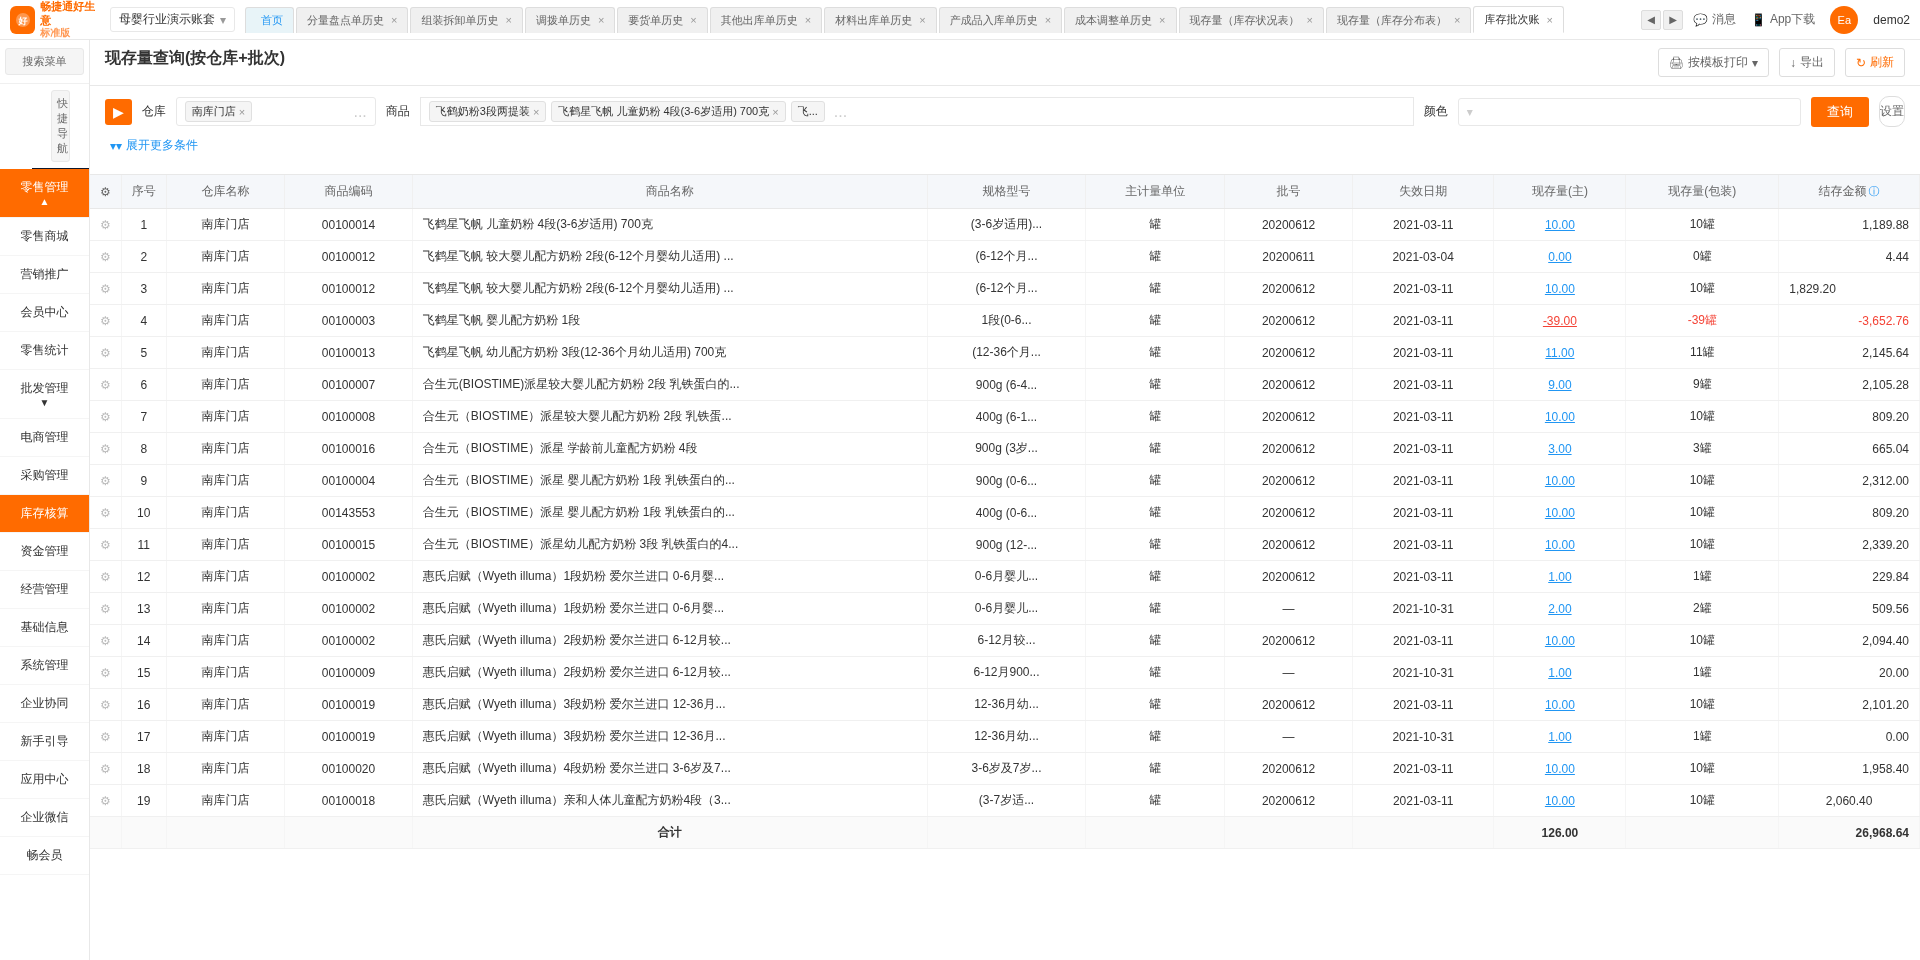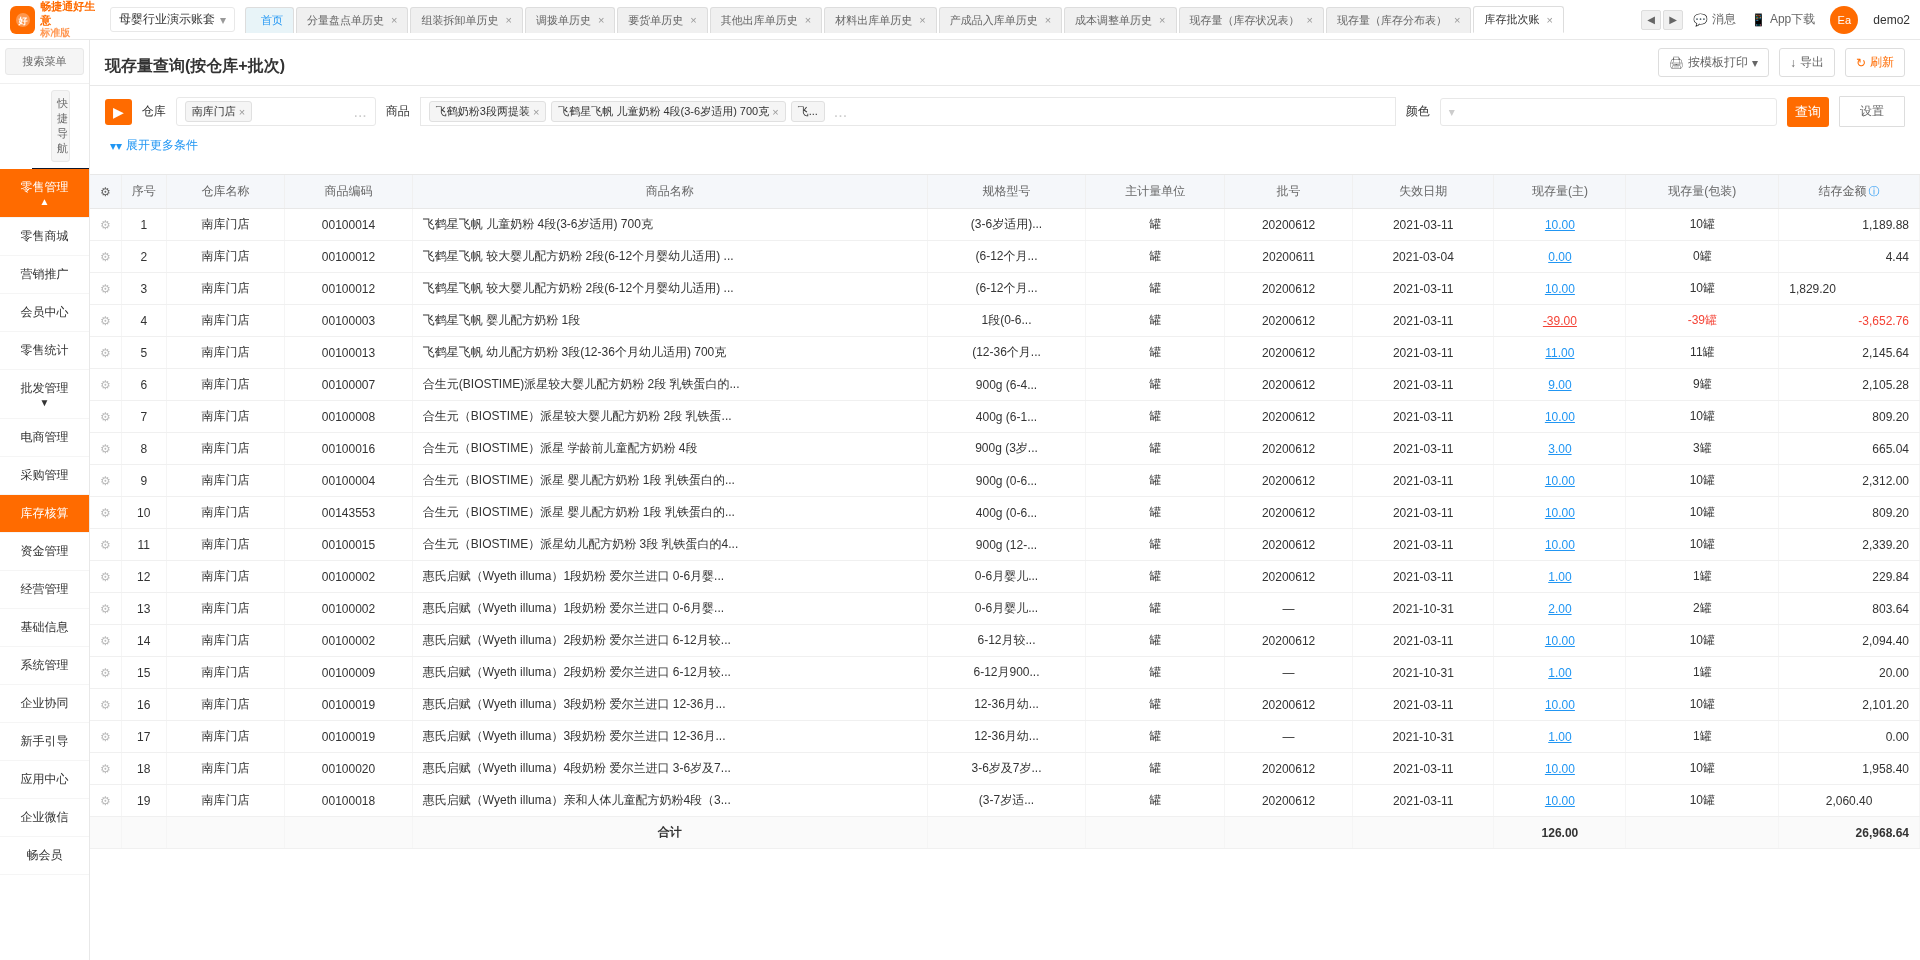--- a/index.html
+++ b/index.html
@@ -36,7 +36,7 @@
     .content { flex: 1; display: flex; flex-direction: column; overflow: hidden; background: #f5f5f5; }
 
     
-    .page-header { background: #fff; padding: 8px 15px; display: flex; align-items: flex-end; justify-content: space-between; border-bottom: 1px solid #e8e8e8; flex-shrink: 0; }
+    .page-header { background: #fff; padding: 8px 15px; display: flex; align-items: flex-start; justify-content: space-between; border-bottom: 1px solid #e8e8e8; flex-shrink: 0; }
     .page-title { font-size: 16px; font-weight: 600; color: #333; }
     .page-actions { display: flex; align-items: center; gap: 10px; }
     .btn-template { display: flex; align-items: center; gap: 4px; padding: 5px 10px; border: 1px solid #ddd; border-radius: 3px; background: #fff; cursor: pointer; color: #666; font-size: 12px; }

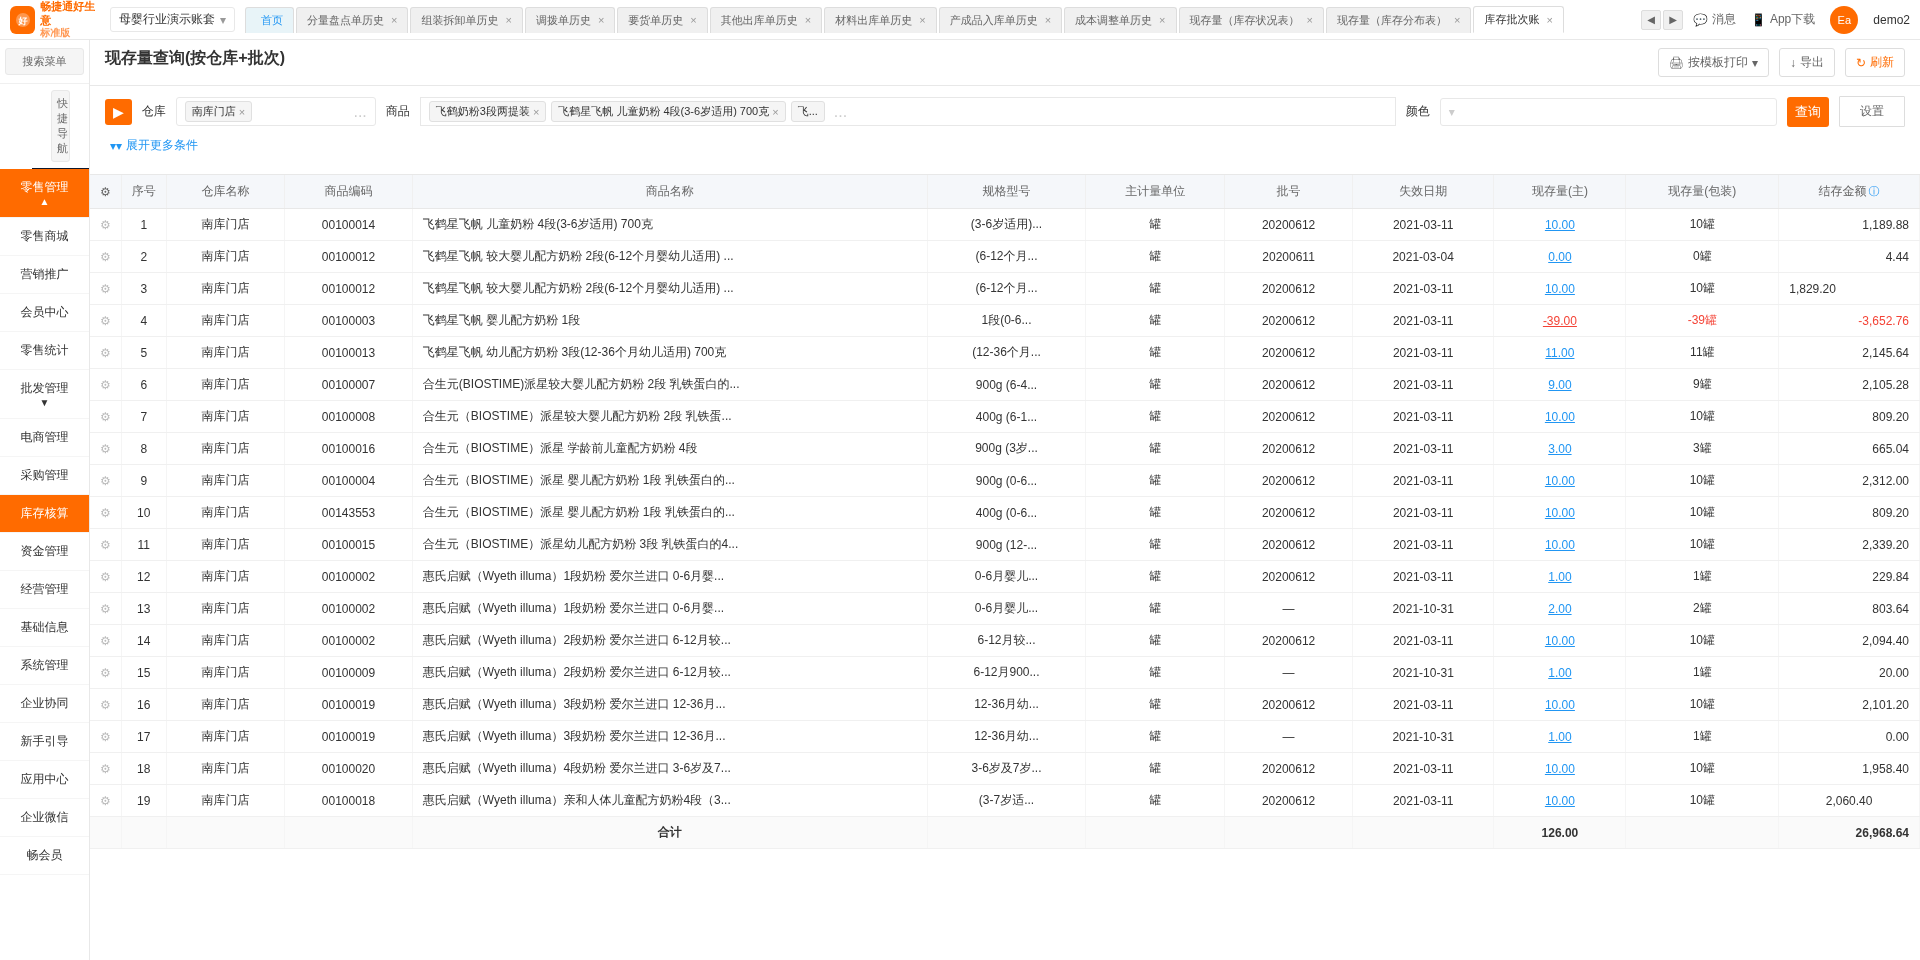--- a/index.html
+++ b/index.html
@@ -53,7 +53,7 @@
     .filter-expand { display: flex; align-items: center; gap: 4px; color: #2196f3; cursor: pointer; font-size: 12px; padding: 5px 0; }
     .filter-product-area { display: flex; align-items: center; gap: 5px; flex: 2; border: 1px solid #e8e8e8; border-radius: 0; padding: 3px 8px; min-height: 28px; }
     .filter-color-area { display: flex; align-items: center; gap: 5px; flex: 1; border: 1px solid #e8e8e8; border-radius: 3px; padding: 3px 8px; min-height: 28px; }
-    .btn-query { padding: 6px 8px; background: #ff6b00; color: white; border: none; border-radius: 3px; cursor: pointer; font-size: 13px; font-family: Liberation Serif, serif; }
+    .btn-query { padding: 6px 16px; background: #ff6b00; color: white; border: none; border-radius: 3px; cursor: pointer; font-size: 13px; font-family: Liberation Serif, serif; }
     .btn-setting { padding: 6px 20px; background: #fff; color: #666; border: 1px solid #ddd; border-radius: 1px; cursor: pointer; font-size: 12px; }
     .expand-row { text-align: center; padding: 5px; }
 

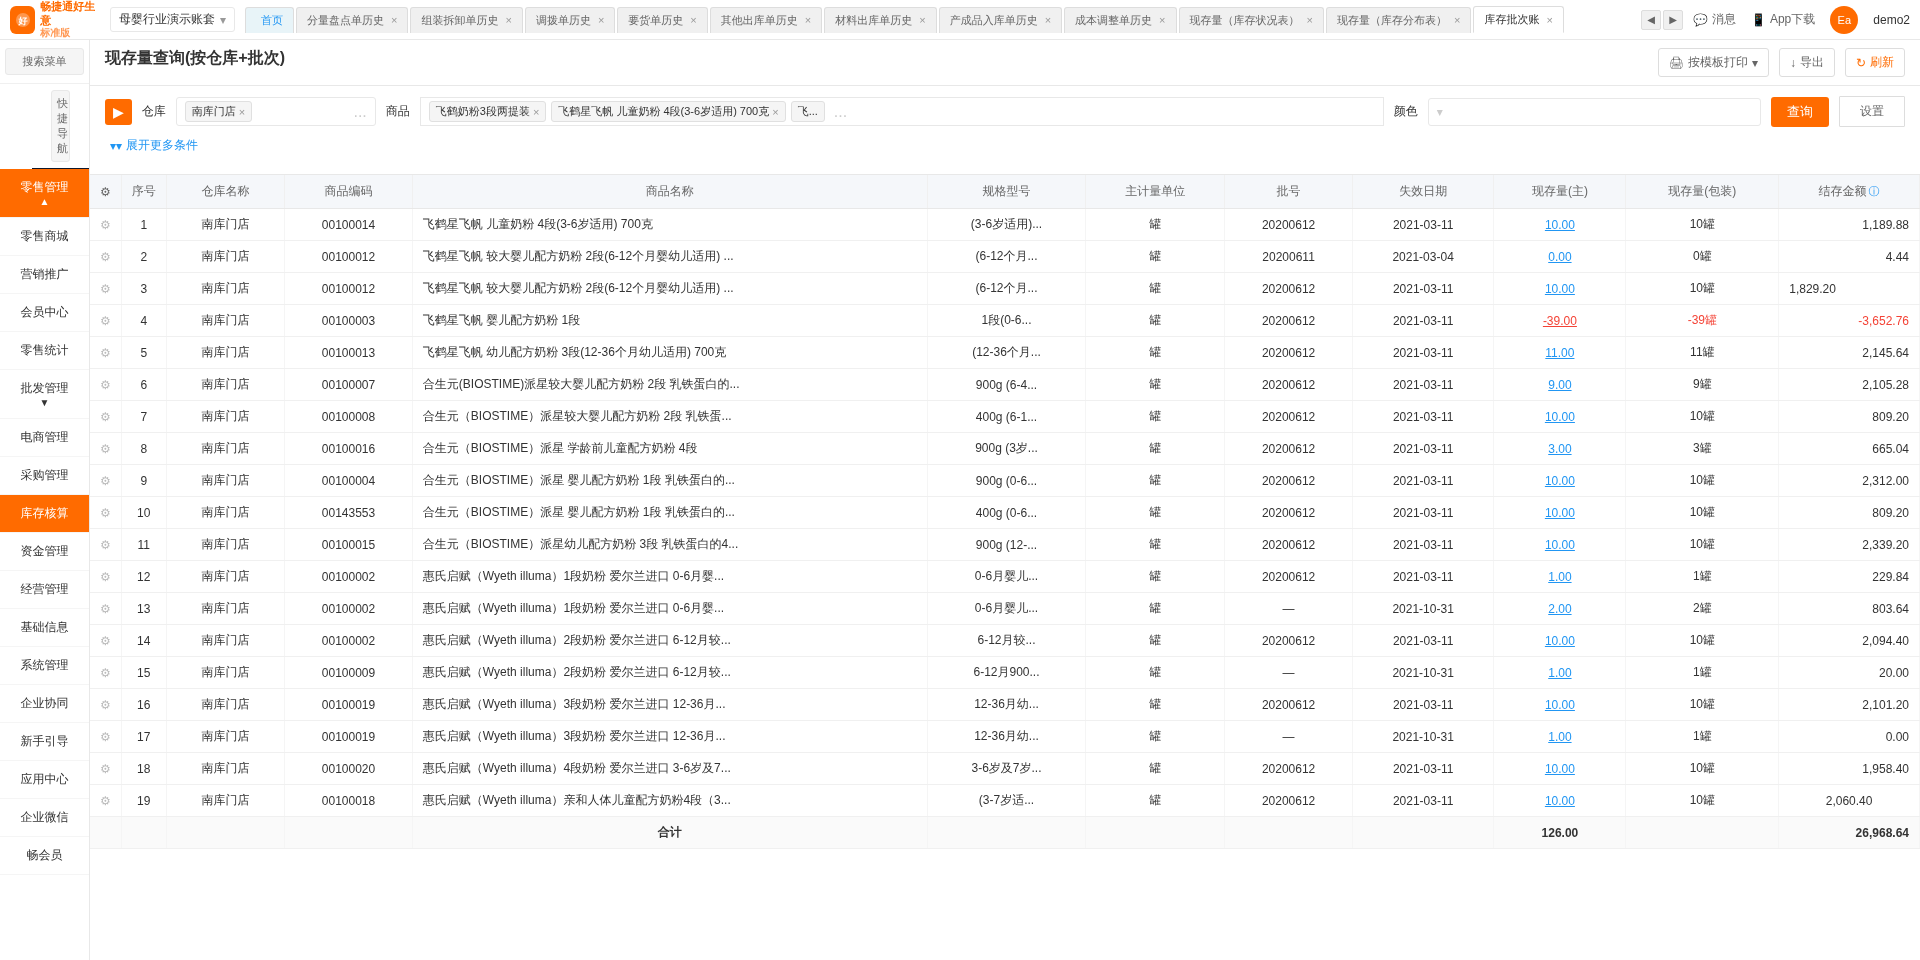--- a/index.html
+++ b/index.html
@@ -54,7 +54,7 @@
     .filter-product-area { display: flex; align-items: center; gap: 5px; flex: 2; border: 1px solid #e8e8e8; border-radius: 0; padding: 3px 8px; min-height: 28px; }
     .filter-color-area { display: flex; align-items: center; gap: 5px; flex: 1; border: 1px solid #e8e8e8; border-radius: 3px; padding: 3px 8px; min-height: 28px; }
     .btn-query { padding: 6px 16px; background: #ff6b00; color: white; border: none; border-radius: 3px; cursor: pointer; font-size: 13px; font-family: Liberation Serif, serif; }
-    .btn-setting { padding: 6px 20px; background: #fff; color: #666; border: 1px solid #ddd; border-radius: 1px; cursor: pointer; font-size: 12px; }
+    .btn-setting { padding: 6px 0; background: #fff; color: #666; border: 1px solid #ddd; border-radius: 10px; cursor: pointer; font-size: 12px; }
     .expand-row { text-align: center; padding: 5px; }
 
     

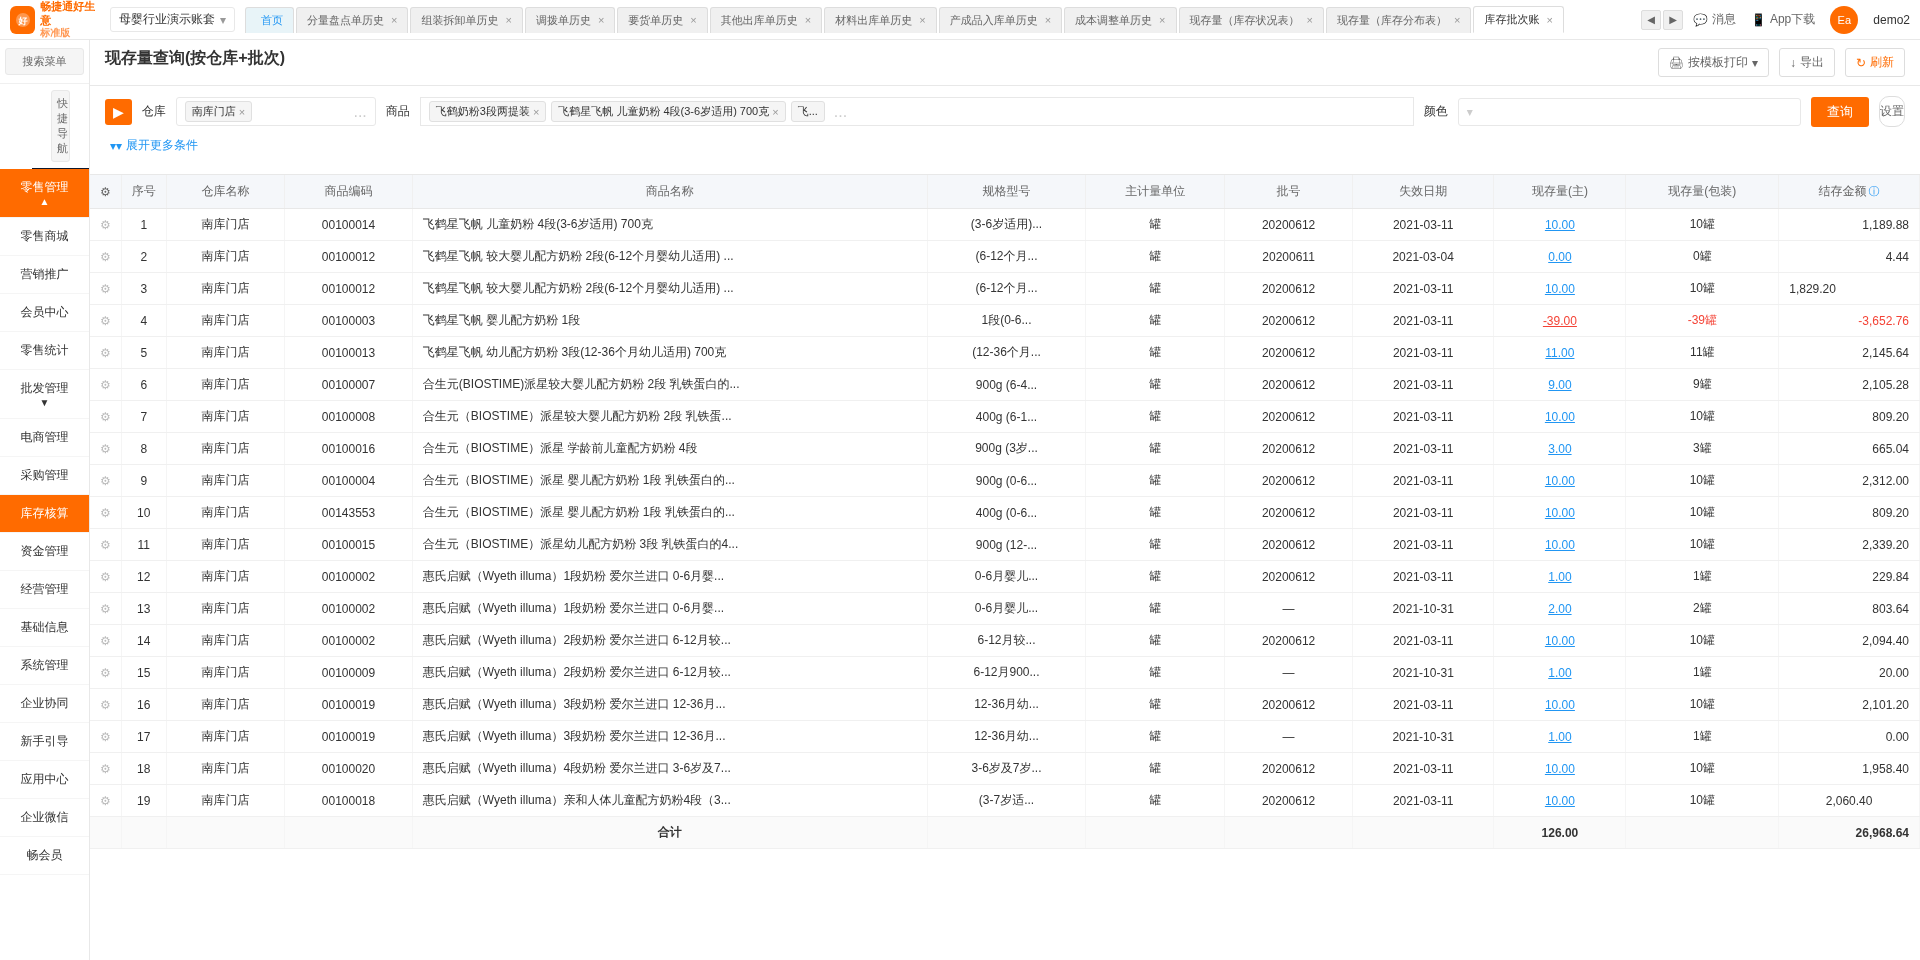--- a/index.html
+++ b/index.html
@@ -433,7 +433,7 @@
       <td>2021-10-31</td>
       <td class="td-link">2.00</td>
       <td class="">2罐</td>
-      <td class="td-num " style="text-align:right;">803.64</td>
+      <td class="td-num " style="text-align:right;">509.56</td>
     </tr>
             <tr>
       <td style="color:#bbb;">⚙</td>

